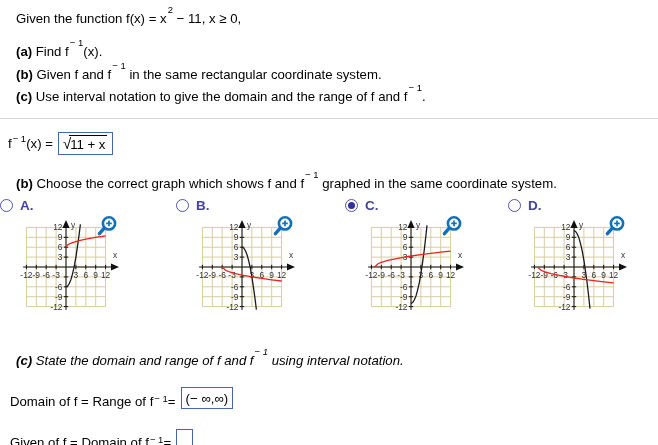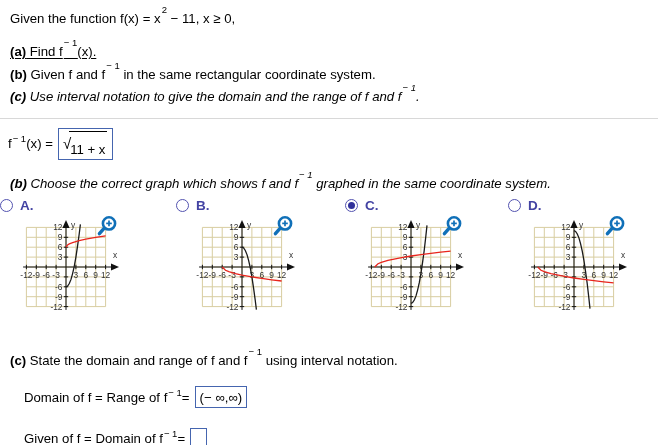--- a/index.html
+++ b/index.html
@@ -7,7 +7,7 @@
     width:658px;height:445px;overflow:hidden;background:#fff;color:#000;
     font-family:"Liberation Sans",sans-serif;font-size:13.2px;position:relative;
   }
-  .ln{margin:0 0 0 10px;white-space:nowrap;}
+  .ln{margin:0 0 0 16px;white-space:nowrap;}
   .l1{padding-top:9px;}
   .pa{margin-top:16px;text-decoration:underline;}
   .pb{margin-top:5px;}

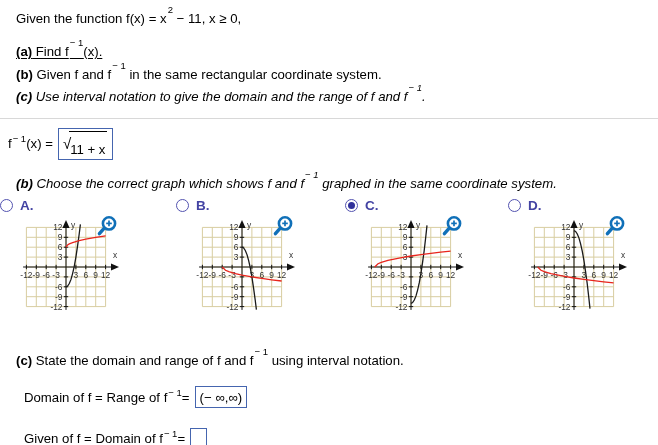--- a/index.html
+++ b/index.html
@@ -9,7 +9,7 @@
   }
   .ln{margin:0 0 0 16px;white-space:nowrap;}
   .l1{padding-top:9px;}
-  .pa{margin-top:16px;text-decoration:underline;}
+  .pa{margin-top:16px;}
   .pb{margin-top:5px;}
   .pc{margin-top:5px;font-style:italic;}
   b{font-weight:bold;}

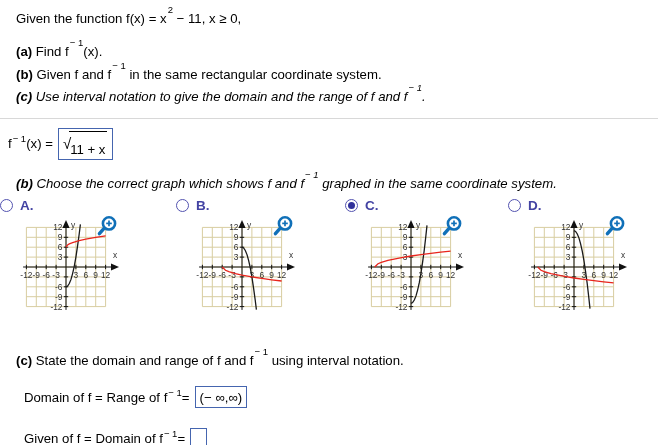--- a/index.html
+++ b/index.html
@@ -11,7 +11,7 @@
   .l1{padding-top:9px;}
   .pa{margin-top:16px;}
   .pb{margin-top:5px;}
-  .pc{margin-top:5px;font-style:italic;}
+  .pc{margin-top:5px;}
   b{font-weight:bold;}
   sup.s{font-size:9.5px;position:relative;top:-5px;margin-left:1px;}
   .divider{border:none;border-top:1px solid #d8d8d8;margin:13px 0 0 0;width:658px;}

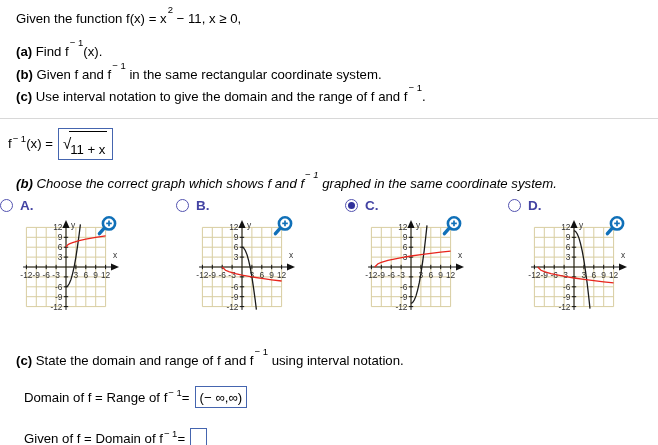--- a/index.html
+++ b/index.html
@@ -18,7 +18,7 @@
   .ansa{margin:12px 0 0 8px;display:flex;align-items:center;height:26px;}
   .bluebox{border:1px solid #4565af;padding:2px 5px 2px 4px;margin-left:5px;display:inline-flex;align-items:center;background:#fff;}
   .rad{font-size:15px;margin-right:-2px;position:relative;top:0px;}
-  .radicand{border-top:1.2px solid #000;padding:10px 2px 0 1px;}
+  .radicand{border-top:1.2px solid #000;padding:1px 2px 0 1px;}
   .qb{margin-top:17px;font-style:italic;}
   .options{position:relative;margin-top:8px;height:136px;}
   .opt{position:absolute;top:0;width:150px;}

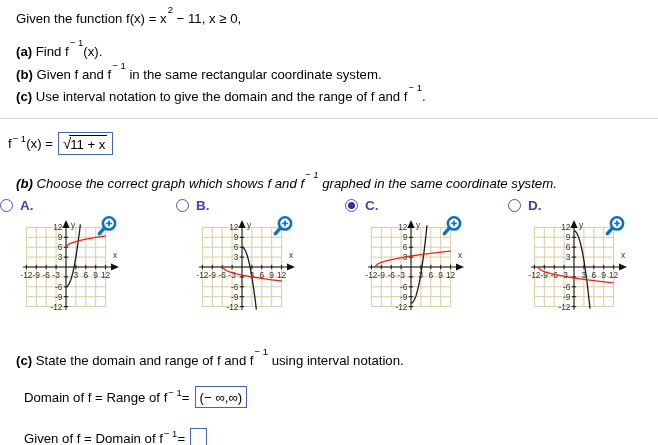--- a/index.html
+++ b/index.html
@@ -19,7 +19,7 @@
   .bluebox{border:1px solid #4565af;padding:2px 5px 2px 4px;margin-left:5px;display:inline-flex;align-items:center;background:#fff;}
   .rad{font-size:15px;margin-right:-2px;position:relative;top:0px;}
   .radicand{border-top:1.2px solid #000;padding:1px 2px 0 1px;}
-  .qb{margin-top:17px;font-style:italic;}
+  .qb{margin-top:17px;}
   .options{position:relative;margin-top:8px;height:136px;}
   .opt{position:absolute;top:0;width:150px;}
   .radio-row{display:flex;align-items:center;height:14px;cursor:pointer;}

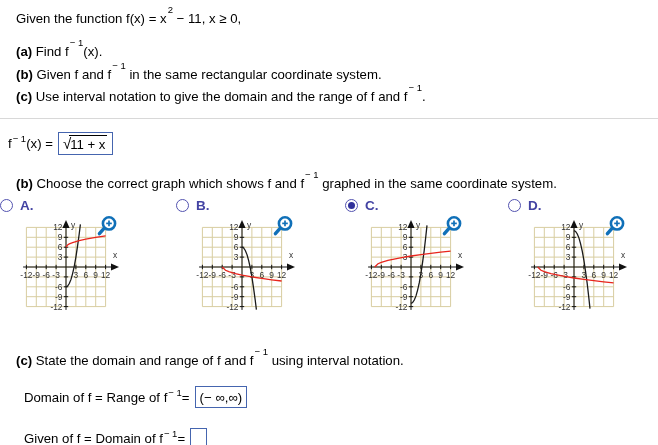--- a/index.html
+++ b/index.html
@@ -29,7 +29,7 @@
   .gwrap{position:relative;margin-top:2px;width:150px;height:114px;}
   .gwrap svg.mini{position:absolute;left:4px;top:2px;}
   .zoomicon{position:absolute;left:97px;top:0px;cursor:pointer;}
-  .qc{margin-top:16px;}
+  .qc{margin-top:16px;font-style:italic;}
   .ansrow{margin:17px 0 0 24px;display:flex;align-items:center;height:24px;}
   .vbox{border:1px solid #4565af;padding:1px 4px;margin-left:5px;min-height:18px;display:inline-flex;align-items:center;}
   .vbox.empty{width:15px;height:19px;padding:0;}

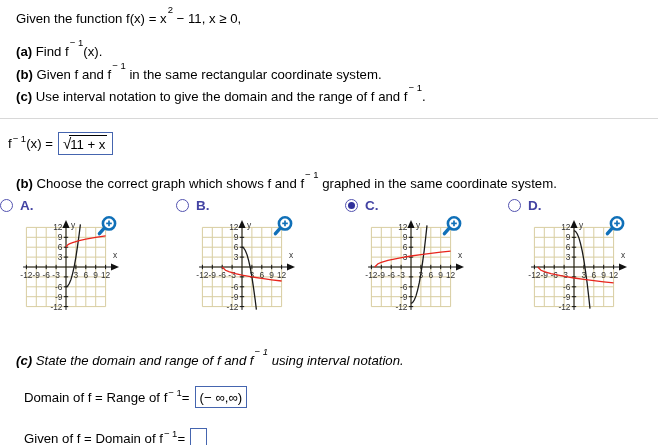--- a/index.html
+++ b/index.html
@@ -30,7 +30,7 @@
   .gwrap svg.mini{position:absolute;left:4px;top:2px;}
   .zoomicon{position:absolute;left:97px;top:0px;cursor:pointer;}
   .qc{margin-top:16px;font-style:italic;}
-  .ansrow{margin:17px 0 0 24px;display:flex;align-items:center;height:24px;}
+  .ansrow{margin:17px 0 0 10px;display:flex;align-items:flex-end;height:24px;}
   .vbox{border:1px solid #4565af;padding:1px 4px;margin-left:5px;min-height:18px;display:inline-flex;align-items:center;}
   .vbox.empty{width:15px;height:19px;padding:0;}
 </style>

